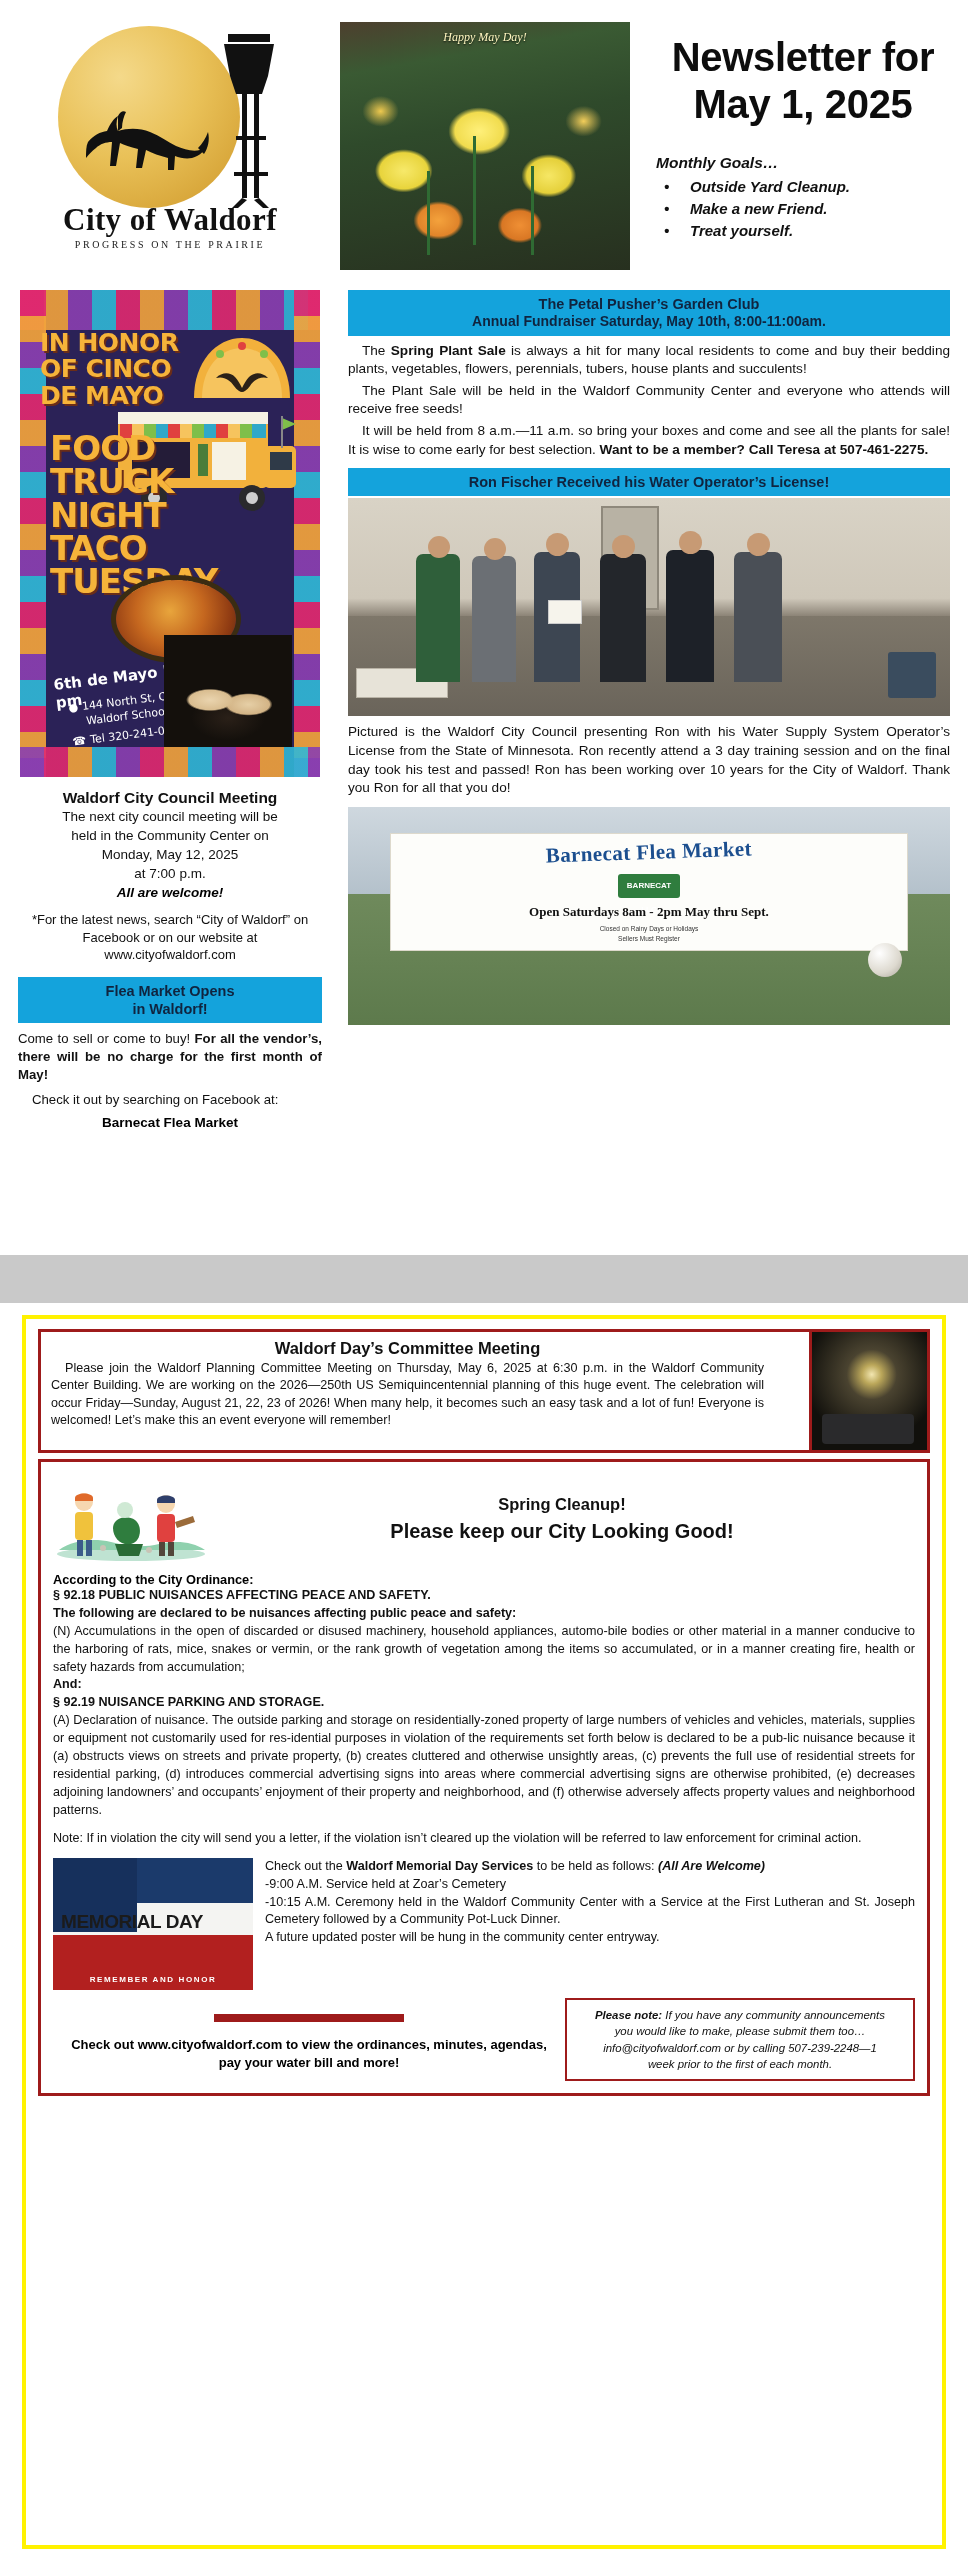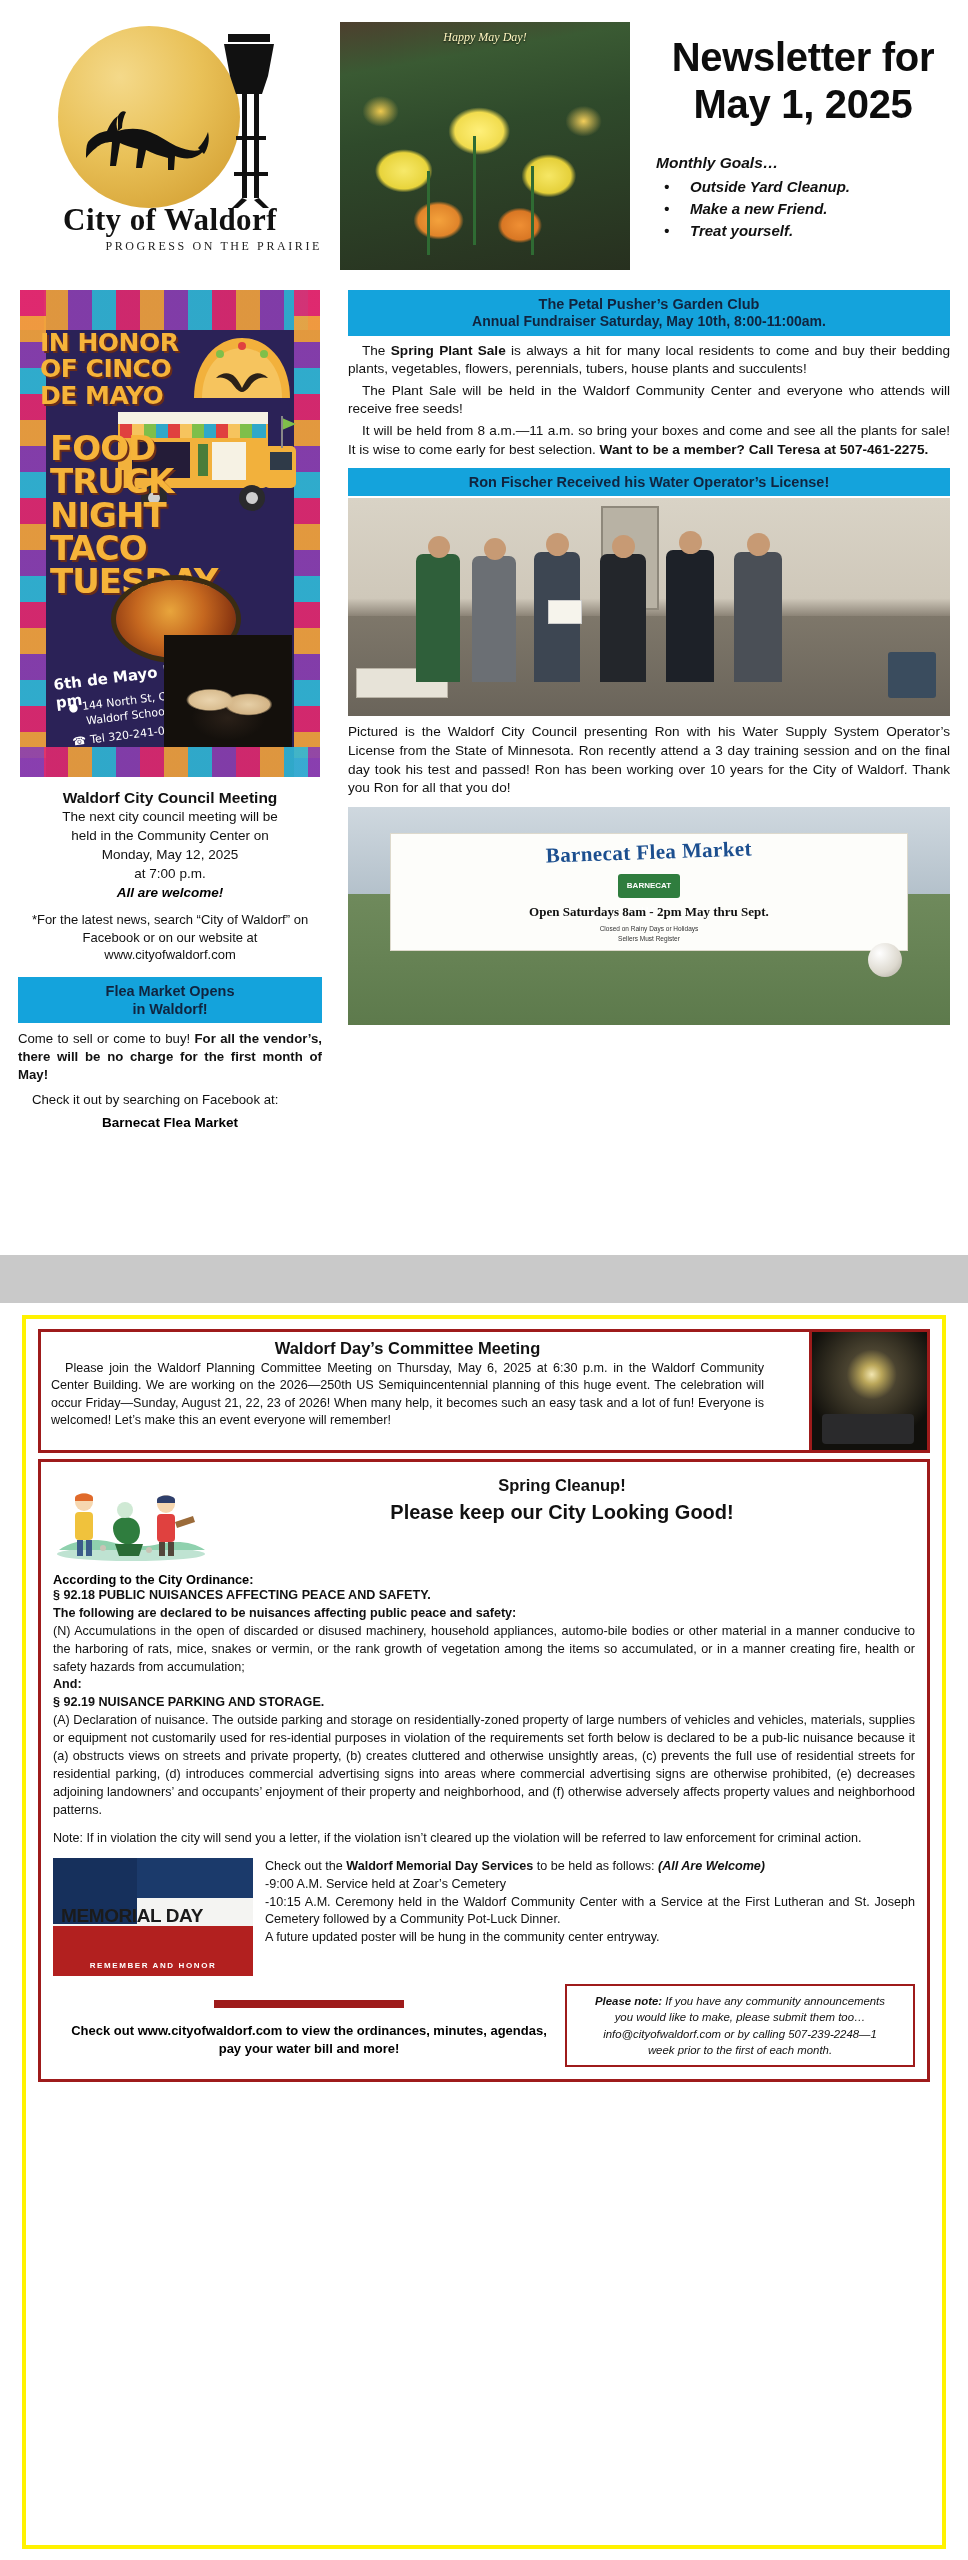--- a/index.html
+++ b/index.html
@@ -33,8 +33,8 @@
     margin-top: -18px;
   }
   .logo-sub {
-    text-align: right; font-family: "Liberation Serif", serif;
-    font-size: 12px; letter-spacing: 2.6px; color: #222; margin-top: 1px;
+    text-align: center; font-family: "Liberation Serif", serif;
+    font-size: 10px; letter-spacing: 2.6px; color: #222; margin-top: 1px;
   }
 
   

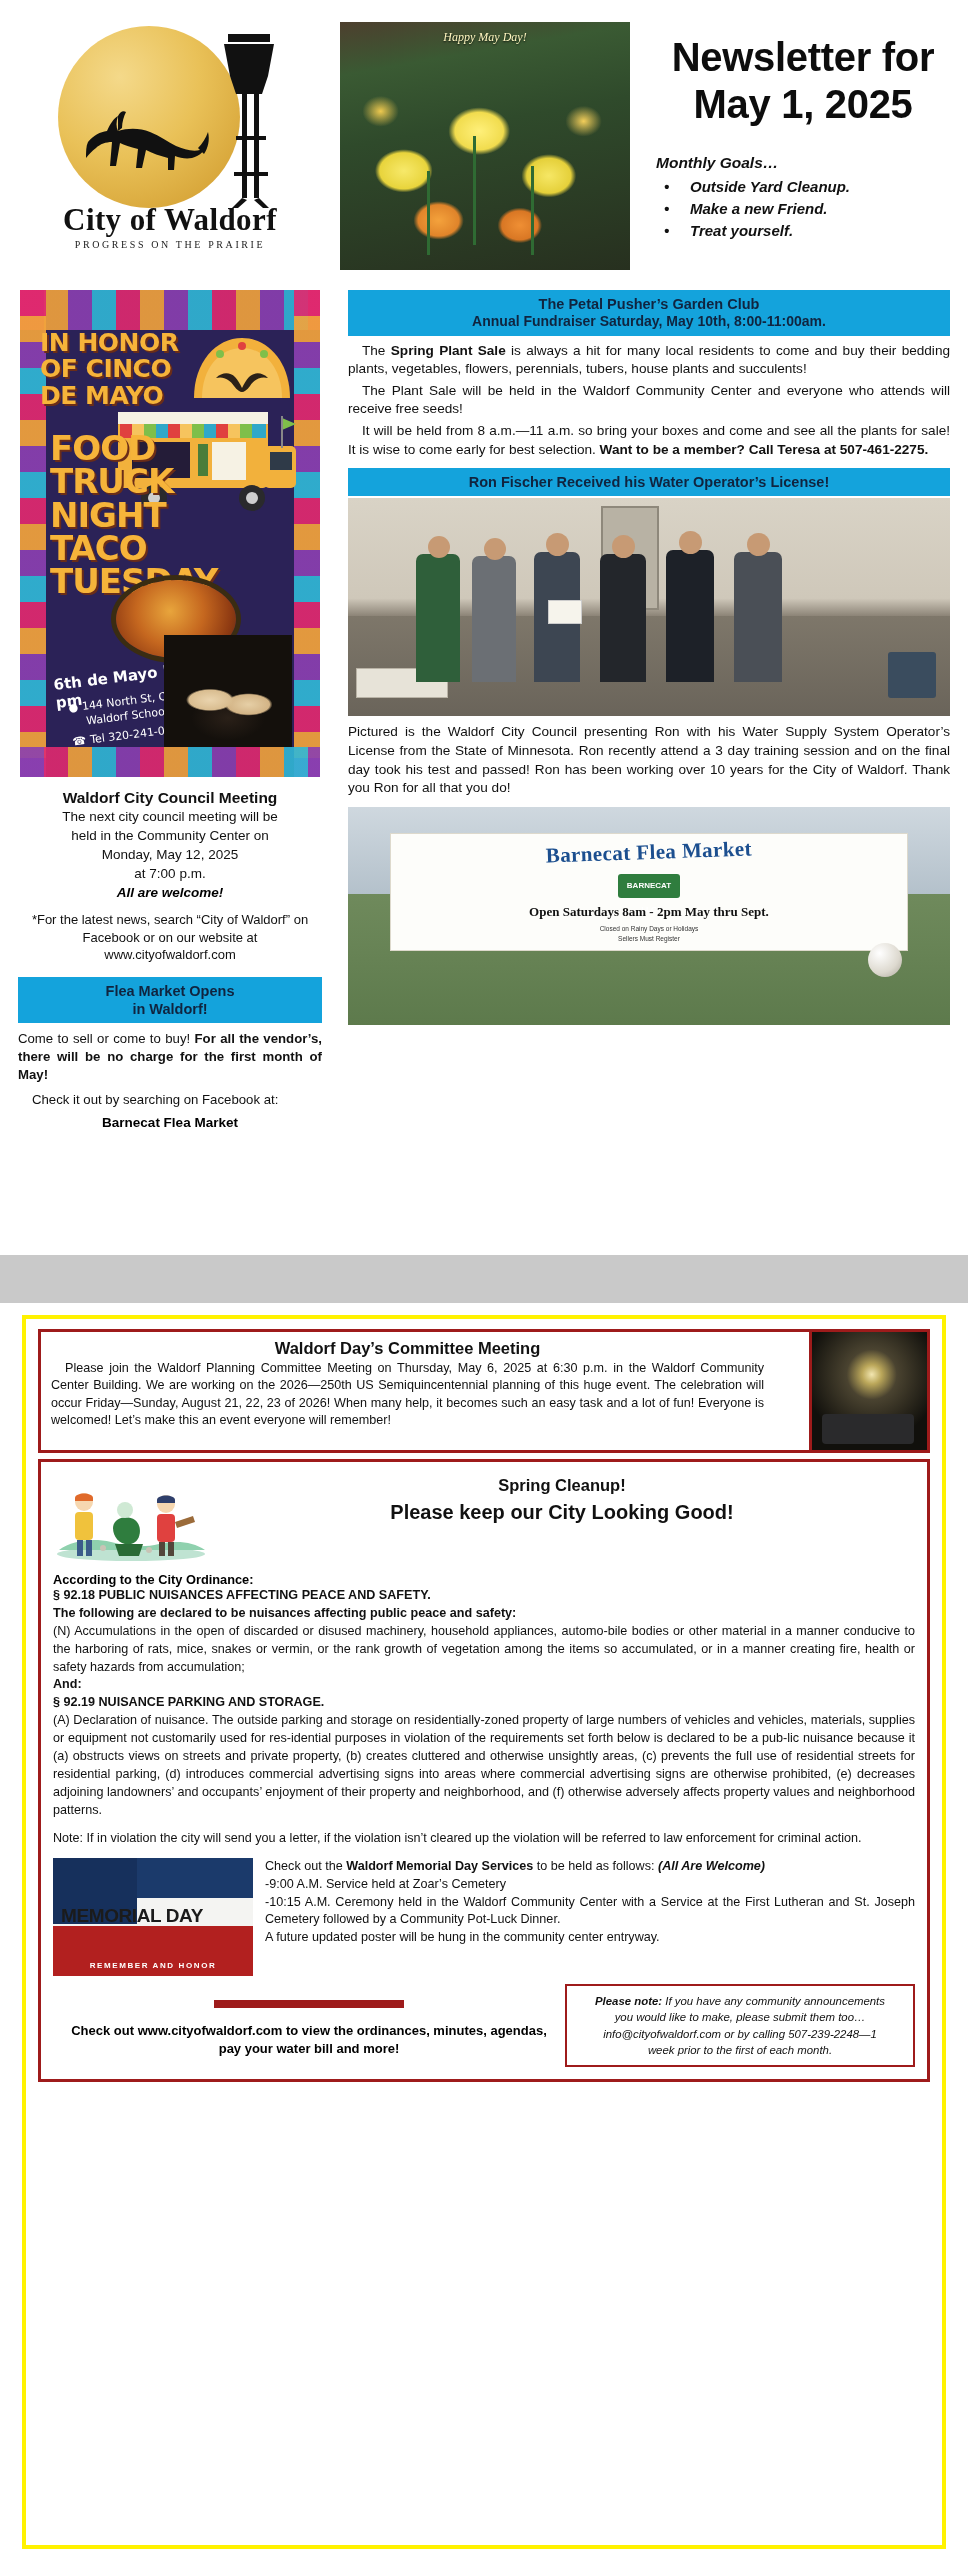--- a/index.html
+++ b/index.html
@@ -285,7 +285,7 @@
 
   
   .sc-box { margin-top: 6px; padding: 8px 12px 12px 12px; }
-  .sc-row { display: flex; align-items: flex-start; }
+  .sc-row { display: flex; align-items: center; }
   .sc-art { width: 156px; height: 92px; position: relative; flex: 0 0 156px; }
   .sc-heads { flex: 1; text-align: center; padding-top: 6px; }
   .sc-h1 { font-size: 16.5px; font-weight: 700; color: #111; }

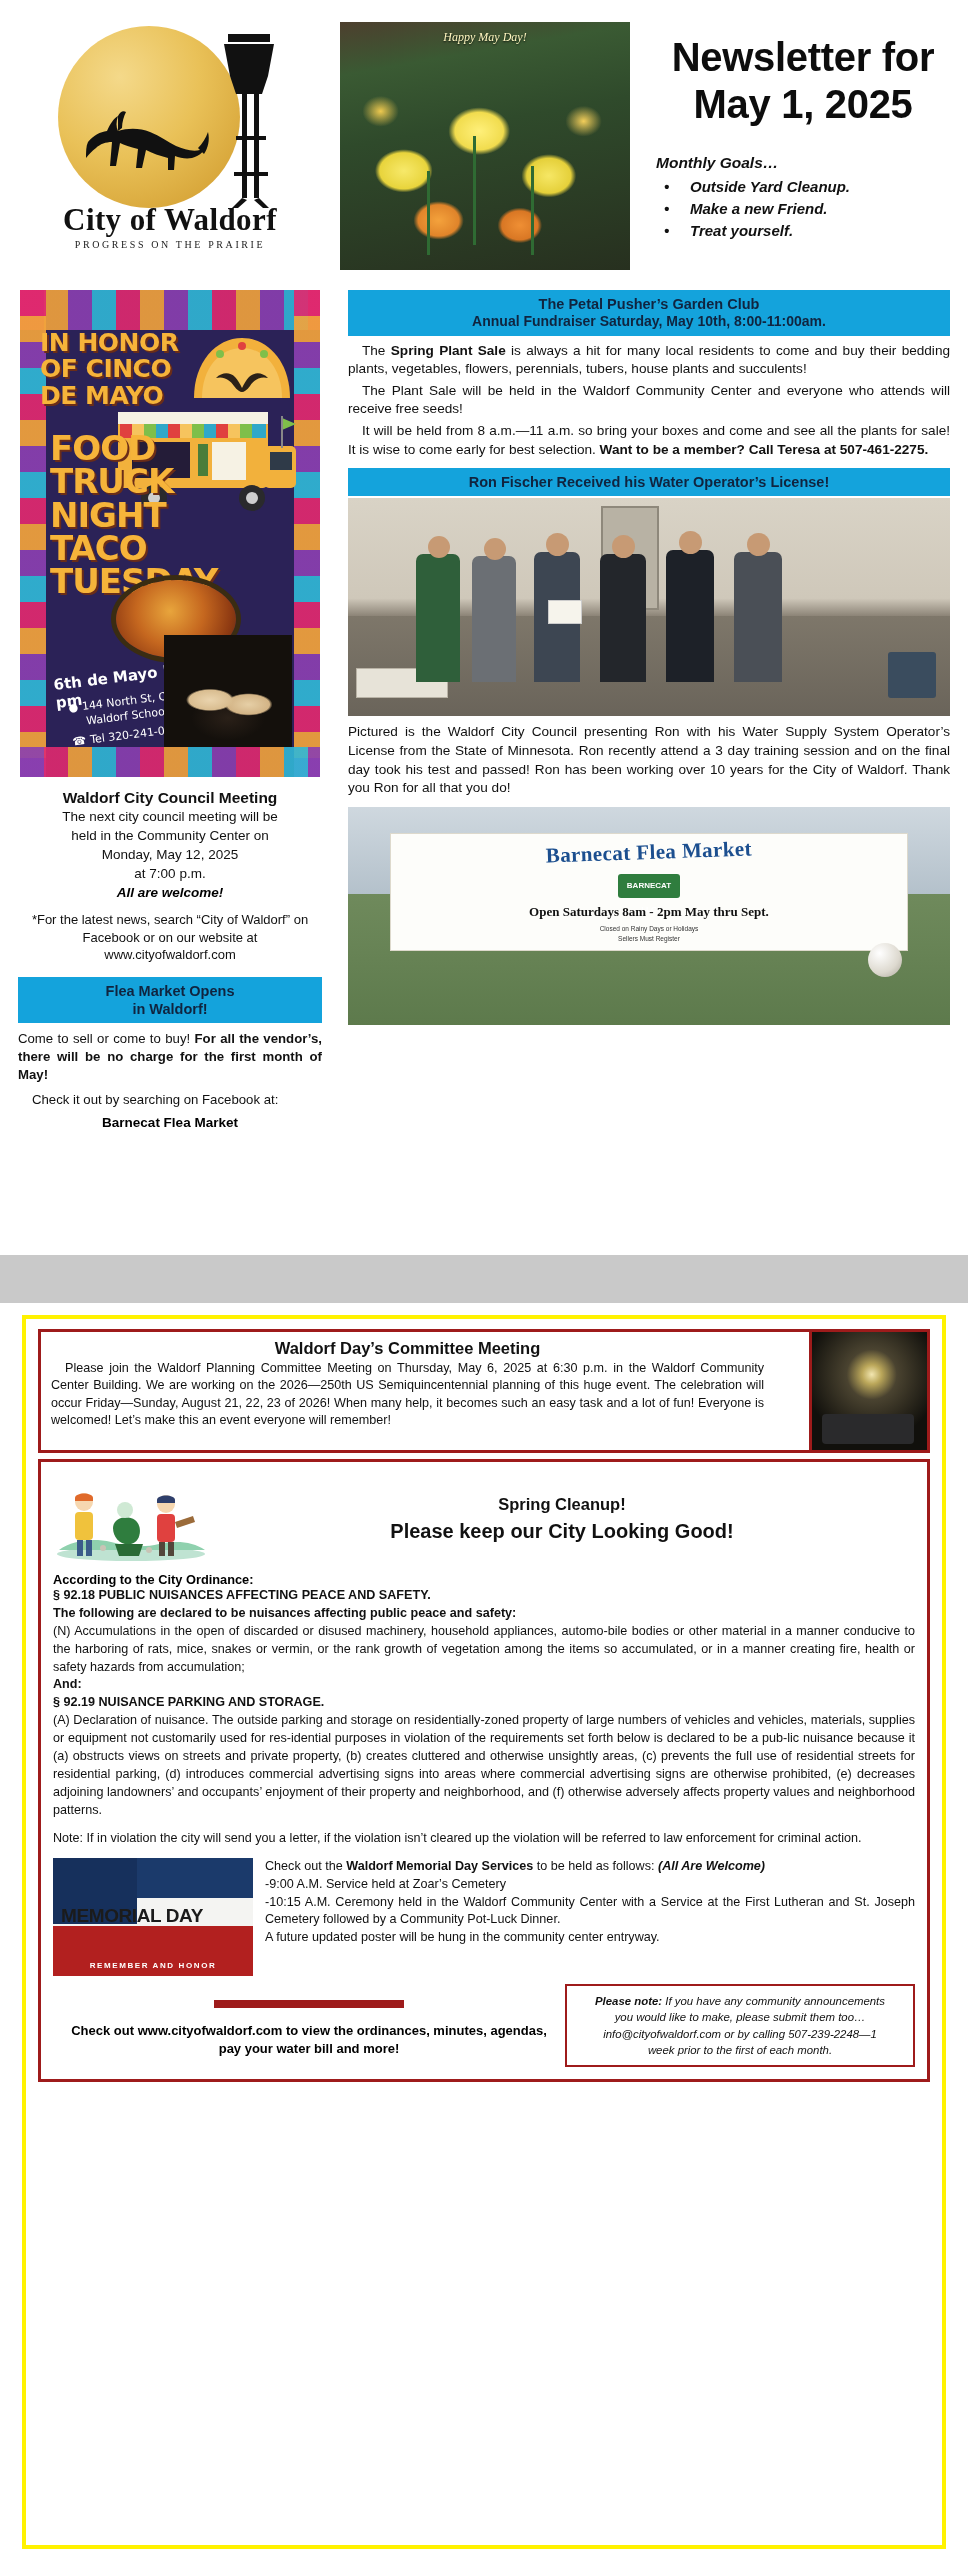--- a/index.html
+++ b/index.html
@@ -299,7 +299,7 @@
   
   .mem-row { display: flex; margin-top: 10px; align-items: flex-start; }
   .mem-photo {
-    width: 200px; flex: 0 0 200px; height: 118px; position: relative; overflow: hidden;
+    width: 200px; flex: 0 0 200px; height: 132px; position: relative; overflow: hidden;
     background: linear-gradient(180deg, #1b3a6b 0%, #1b3a6b 34%, #f4f4f2 34%, #f4f4f2 58%, #b2201f 58%, #b2201f 100%);
   }
   .mem-stars {

